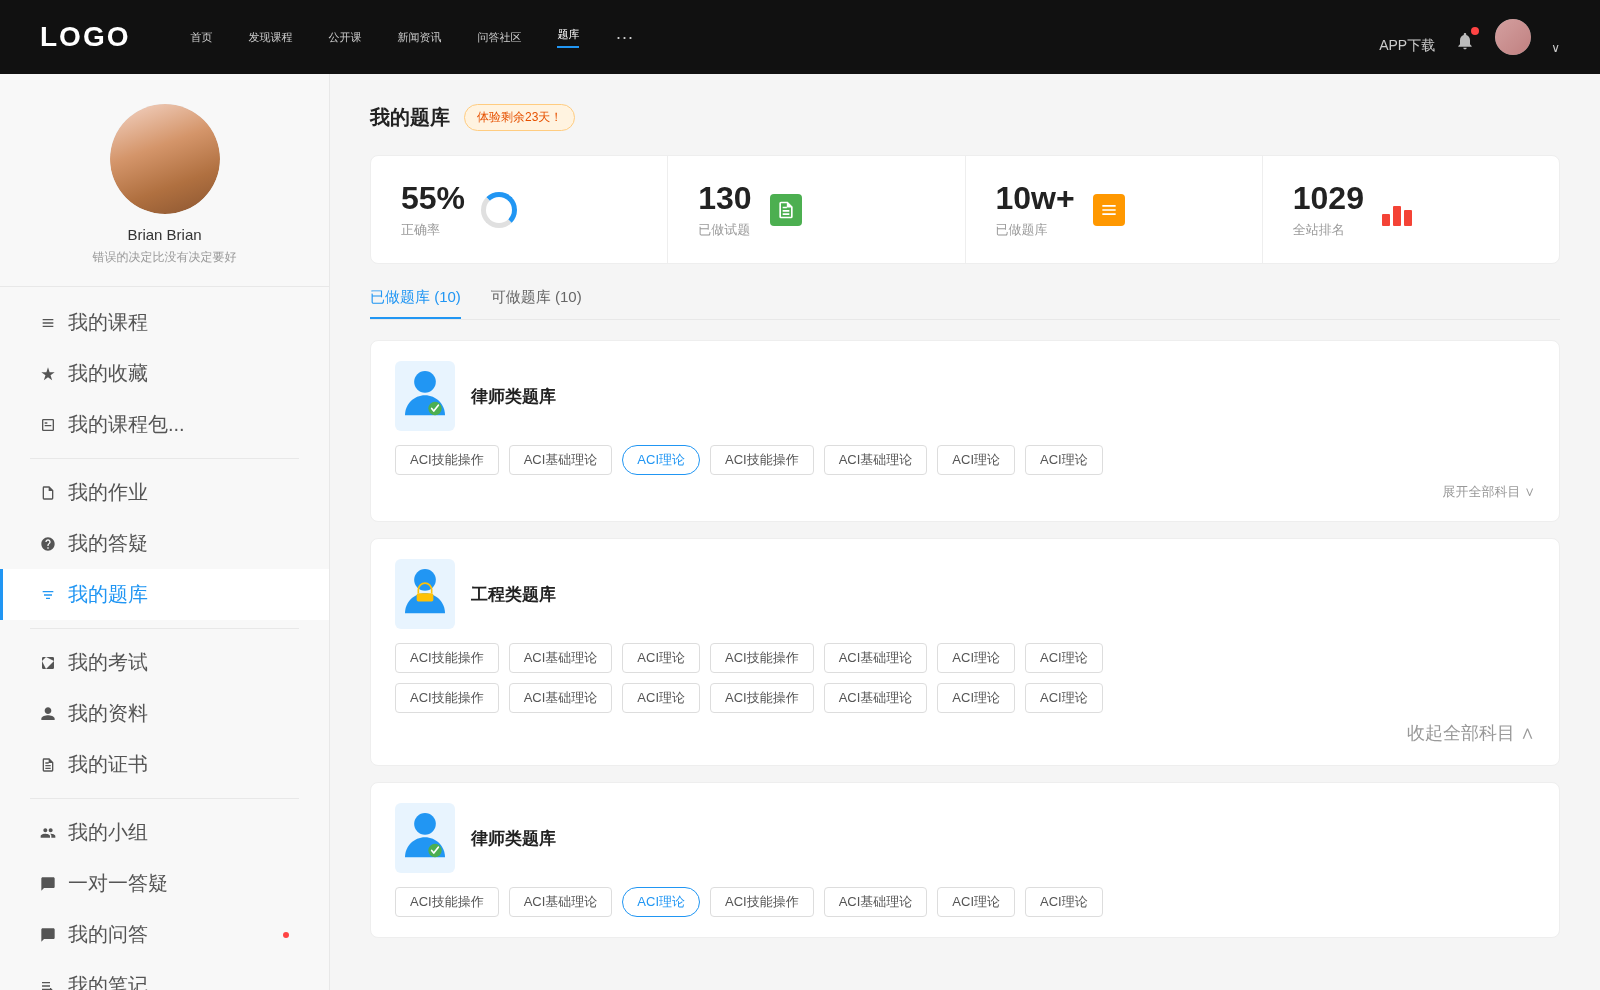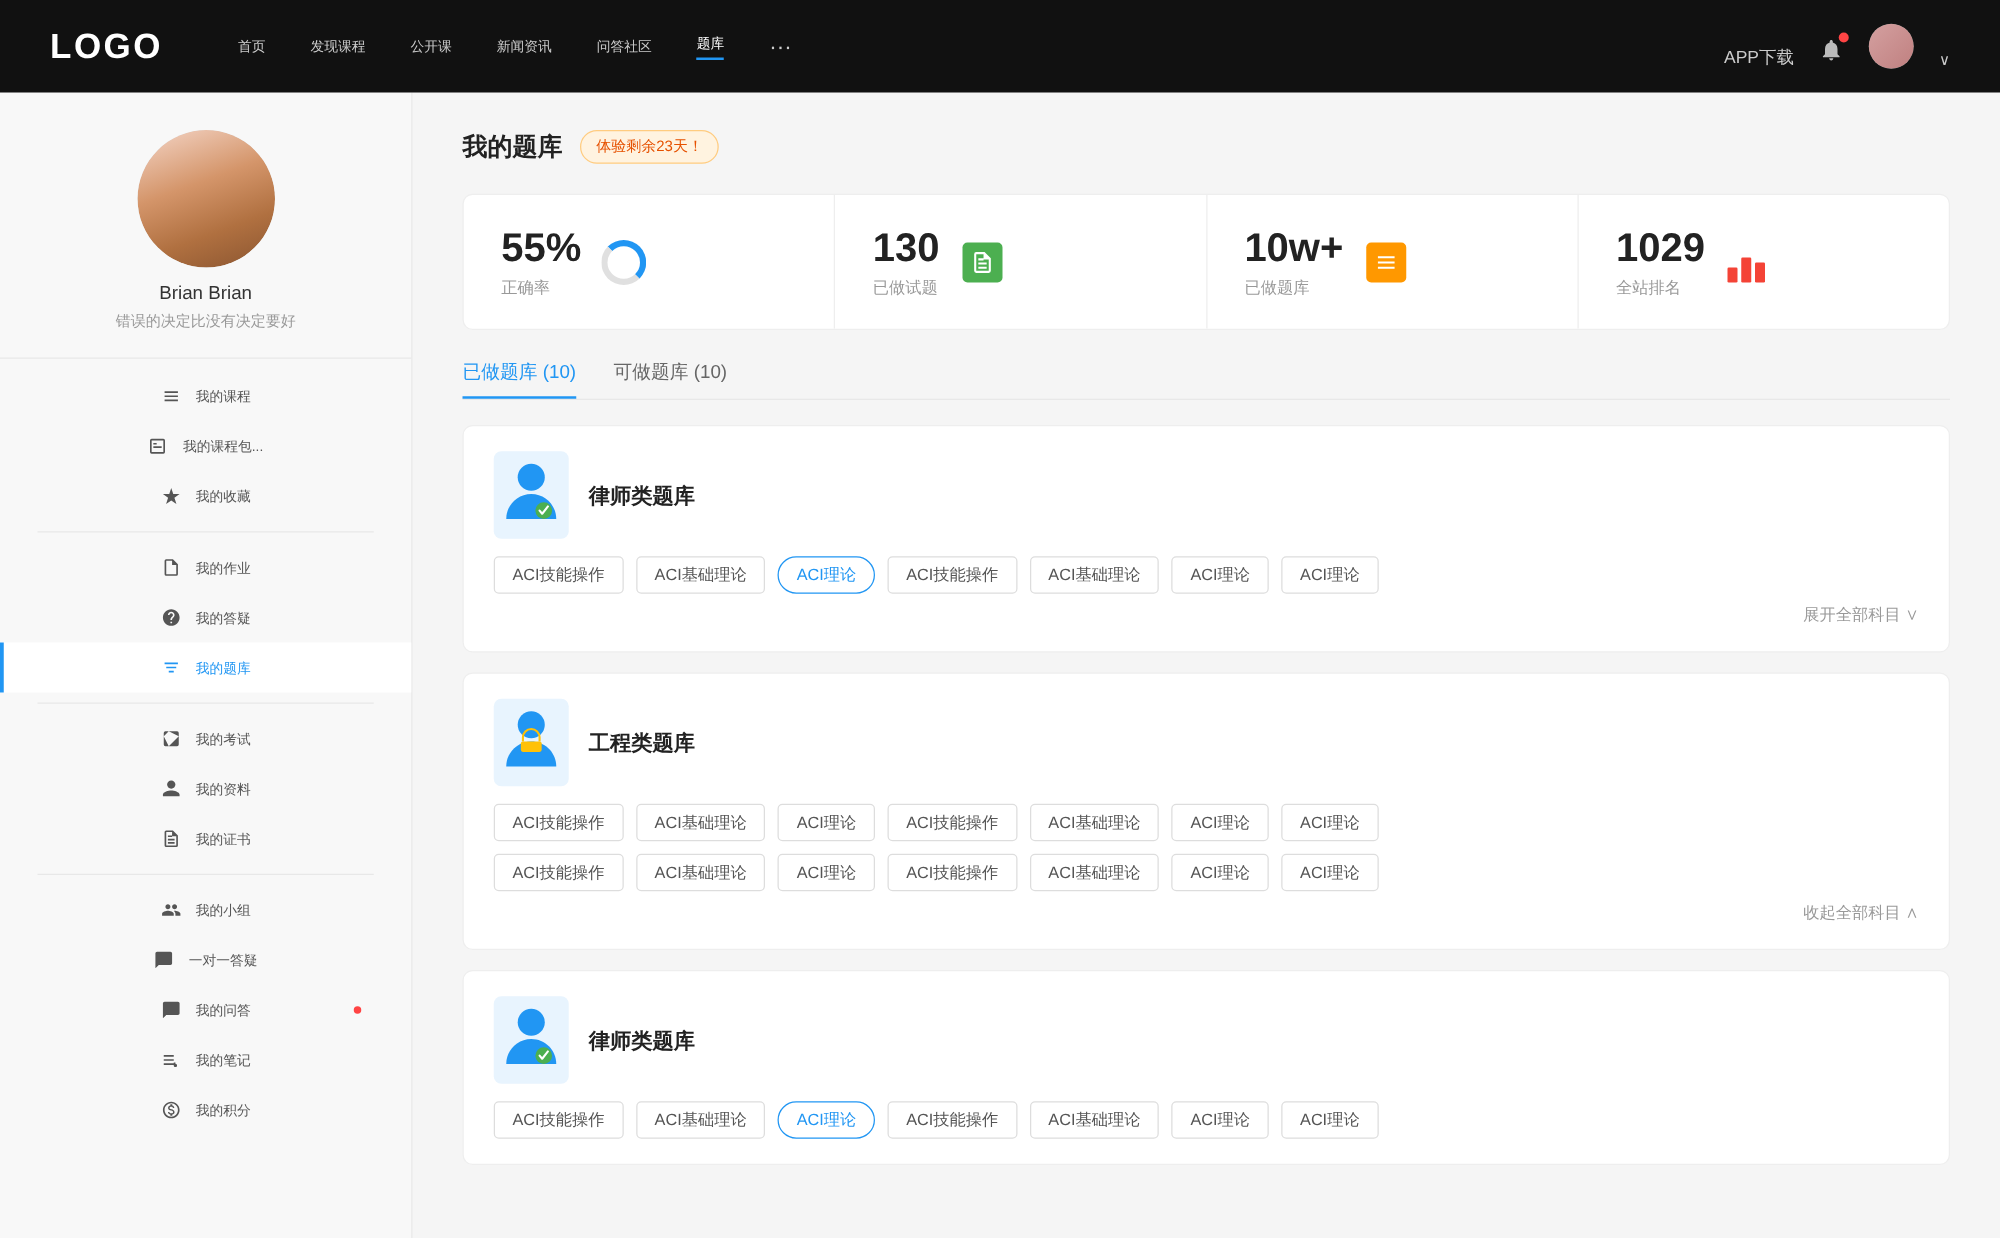--- a/index.html
+++ b/index.html
@@ -33,7 +33,7 @@
     .profile-motto { font-size: 12px; color: #999; text-align: right; }
 
     .sidebar-menu { padding: 10px 0; }
-    .menu-item { display: flex; align-items: center; gap: 12px; padding: 12px 40px; cursor: pointer; color: #555; font-size: 11px; position: relative; justify-content: center; }
+    .menu-item { display: flex; align-items: center; gap: 12px; padding: 12px 40px; cursor: pointer; color: #555; font-size: 20px; position: relative; }
     .menu-item.active { color: #2196f3; background: #fff; }
     .menu-item.active::before { content: ''; position: absolute; left: 0; top: 0; bottom: 0; width: 3px; background: #2196f3; }
     .menu-item svg { width: 16px; height: 16px; fill: currentColor; flex-shrink: 0; }

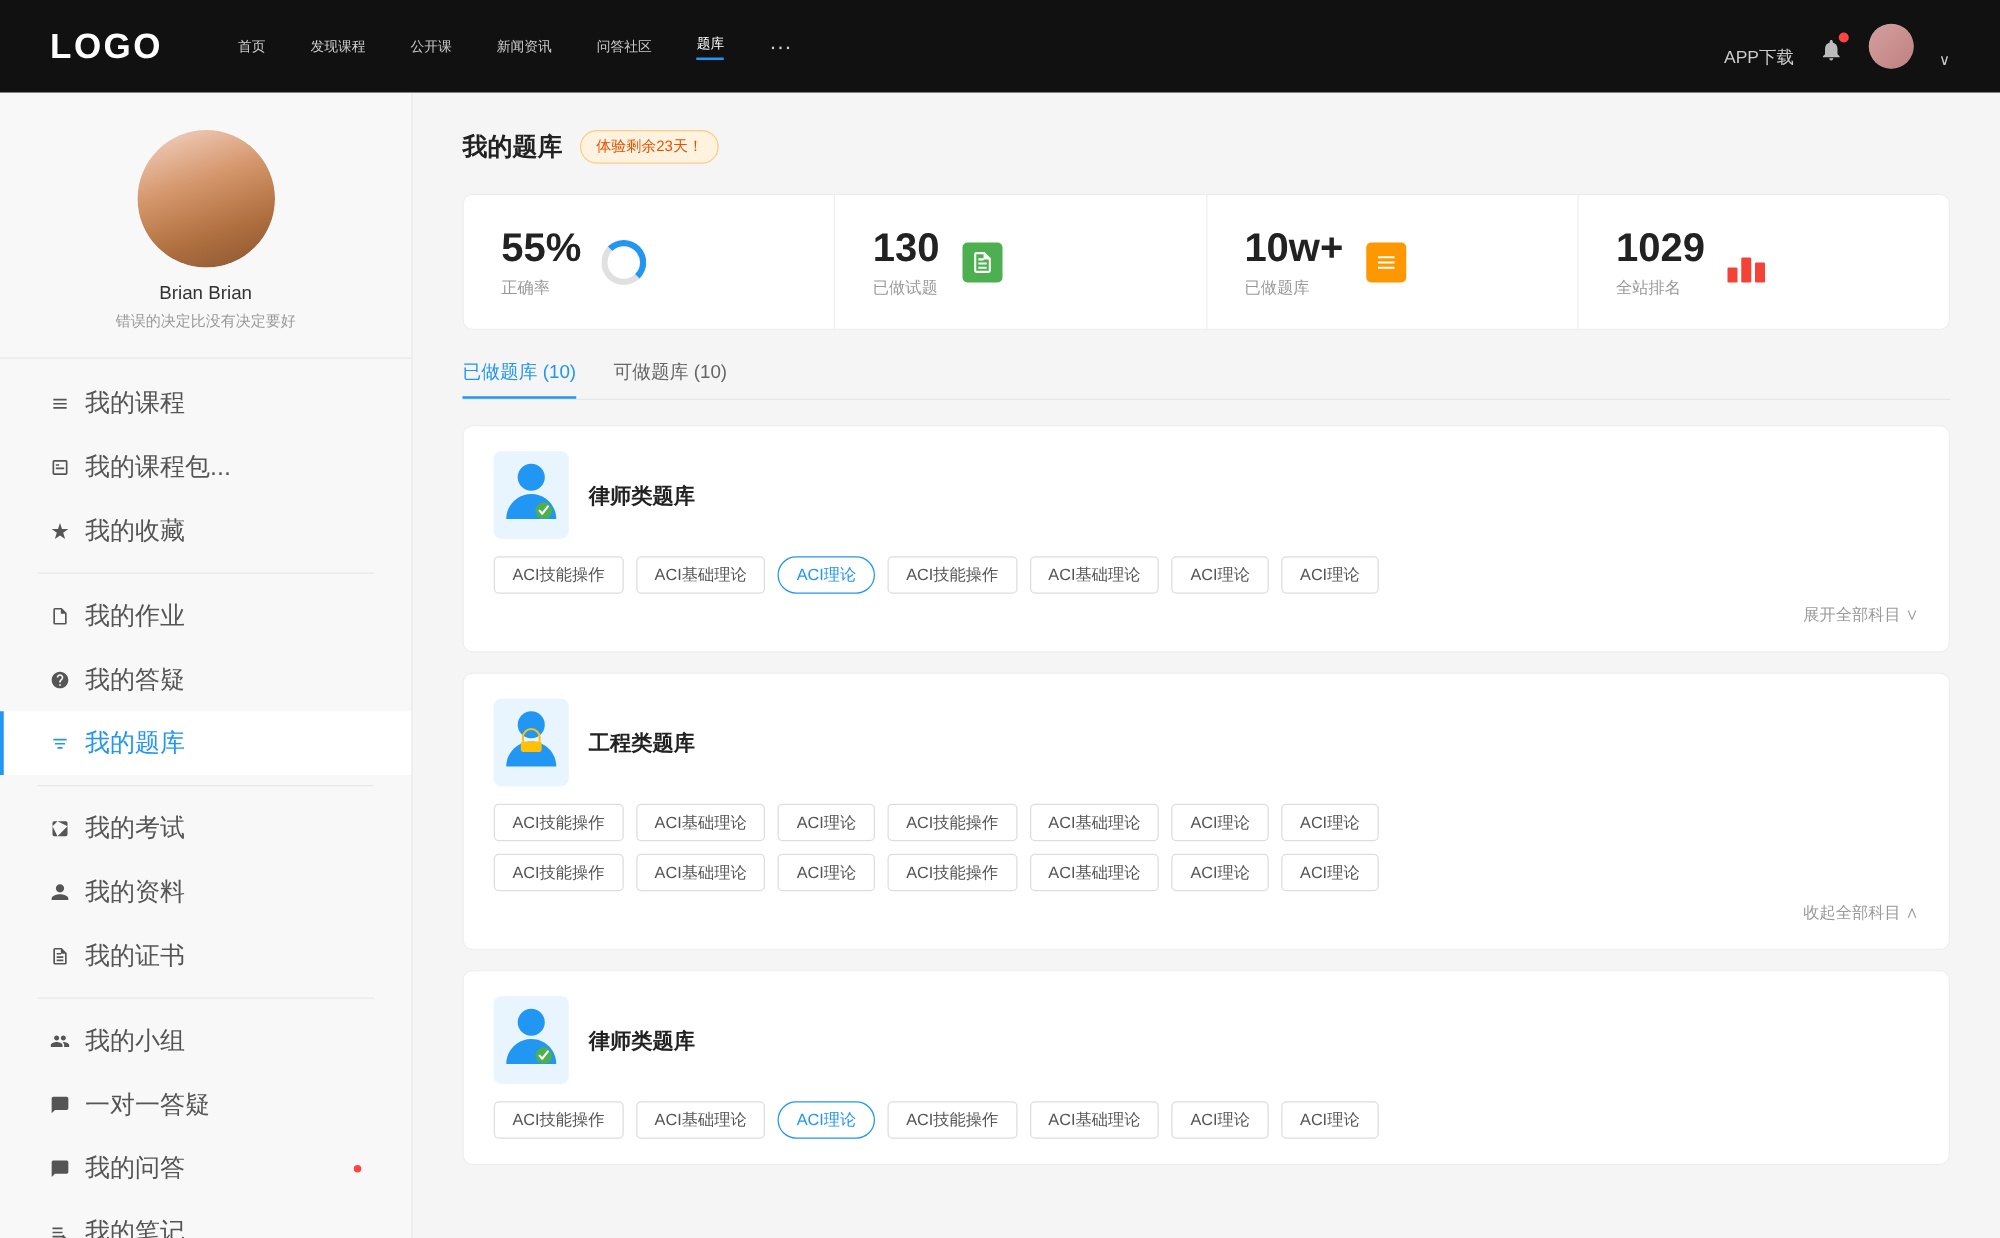--- a/index.html
+++ b/index.html
@@ -136,15 +136,15 @@
       </div>
       <div class="menu-item">
         <svg viewBox="0 0 24 24">
+            <path d="M12 2l2.4 7.4H22l-6.2 4.5 2.4 7.4L12 17l-6.2 4.3 2.4-7.4L2 9.4h7.6z"></path>
+          </svg>
+        <span>我的收藏</span>
+      </div>
+      <div class="menu-item">
+        <svg viewBox="0 0 24 24">
             <path d="M5 3h14a2 2 0 012 2v14a2 2 0 01-2 2H5a2 2 0 01-2-2V5a2 2 0 012-2zm0 2v14h14V5H5zm2 3h4v2H7V8zm0 4h10v2H7v-2z"></path>
           </svg>
         <span>我的课程包...</span>
-      </div>
-      <div class="menu-item">
-        <svg viewBox="0 0 24 24">
-            <path d="M12 2l2.4 7.4H22l-6.2 4.5 2.4 7.4L12 17l-6.2 4.3 2.4-7.4L2 9.4h7.6z"></path>
-          </svg>
-        <span>我的收藏</span>
       </div>
       <div class="menu-divider"></div>
       <div class="menu-item">

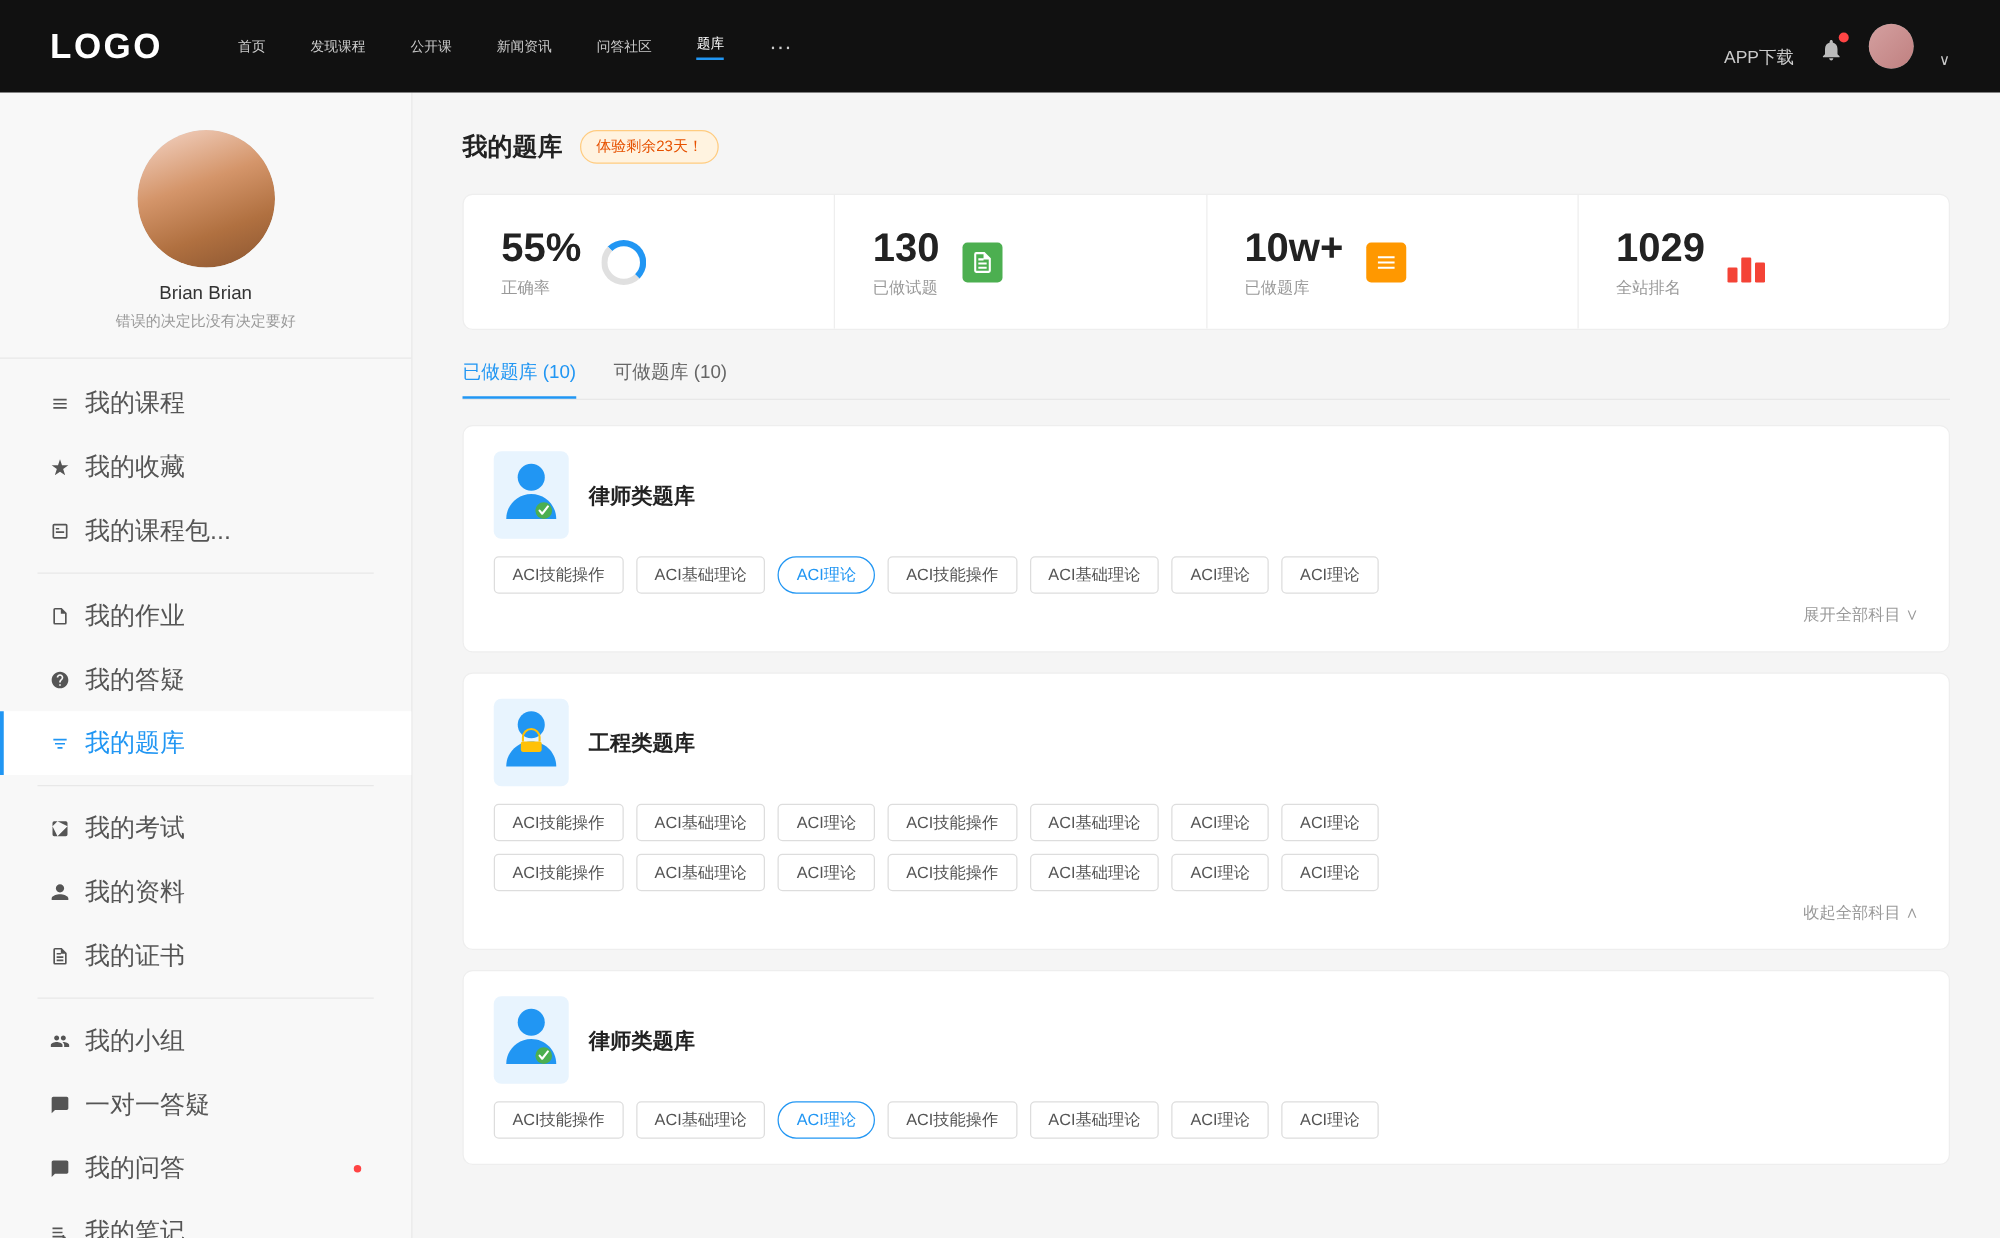--- a/index.html
+++ b/index.html
@@ -336,7 +336,7 @@
         <span class="tag">ACI理论</span>
         <span class="tag">ACI理论</span>
       </div>
-      <div class="collapse-link" style="text-align:right; font-size:13px; color:#999; margin-top:8px; cursor:pointer">收起全部科目 ∧</div>
+      <div class="collapse-link" style="text-align:right; font-size:18px; color:#999; margin-top:8px; cursor:pointer">收起全部科目 ∧</div>
     </div>
 
     <div class="bank-card">

